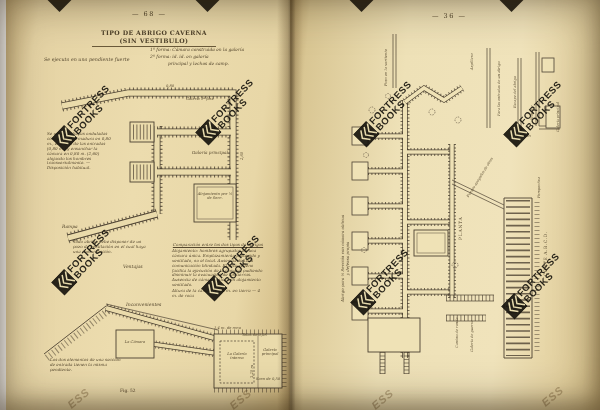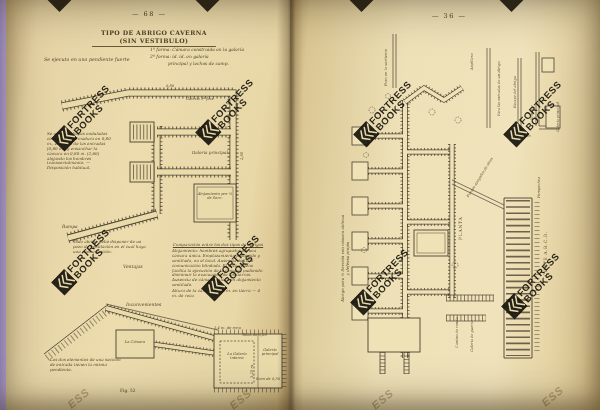--- a/index.html
+++ b/index.html
@@ -3,7 +3,7 @@
 <meta charset="utf-8">
 <style>
   html,body{margin:0;padding:0;background:#1d1710;}
-  .book{position:relative;width:600px;height:410px;overflow:hidden;background:#c4b5fd;
+  .book{position:relative;width:600px;height:410px;overflow:hidden;background:#ffffff;
         font-family:"DejaVu Serif",serif;}
   .page{position:absolute;top:0;height:410px;}
   .page-left{left:6px;width:284px;

